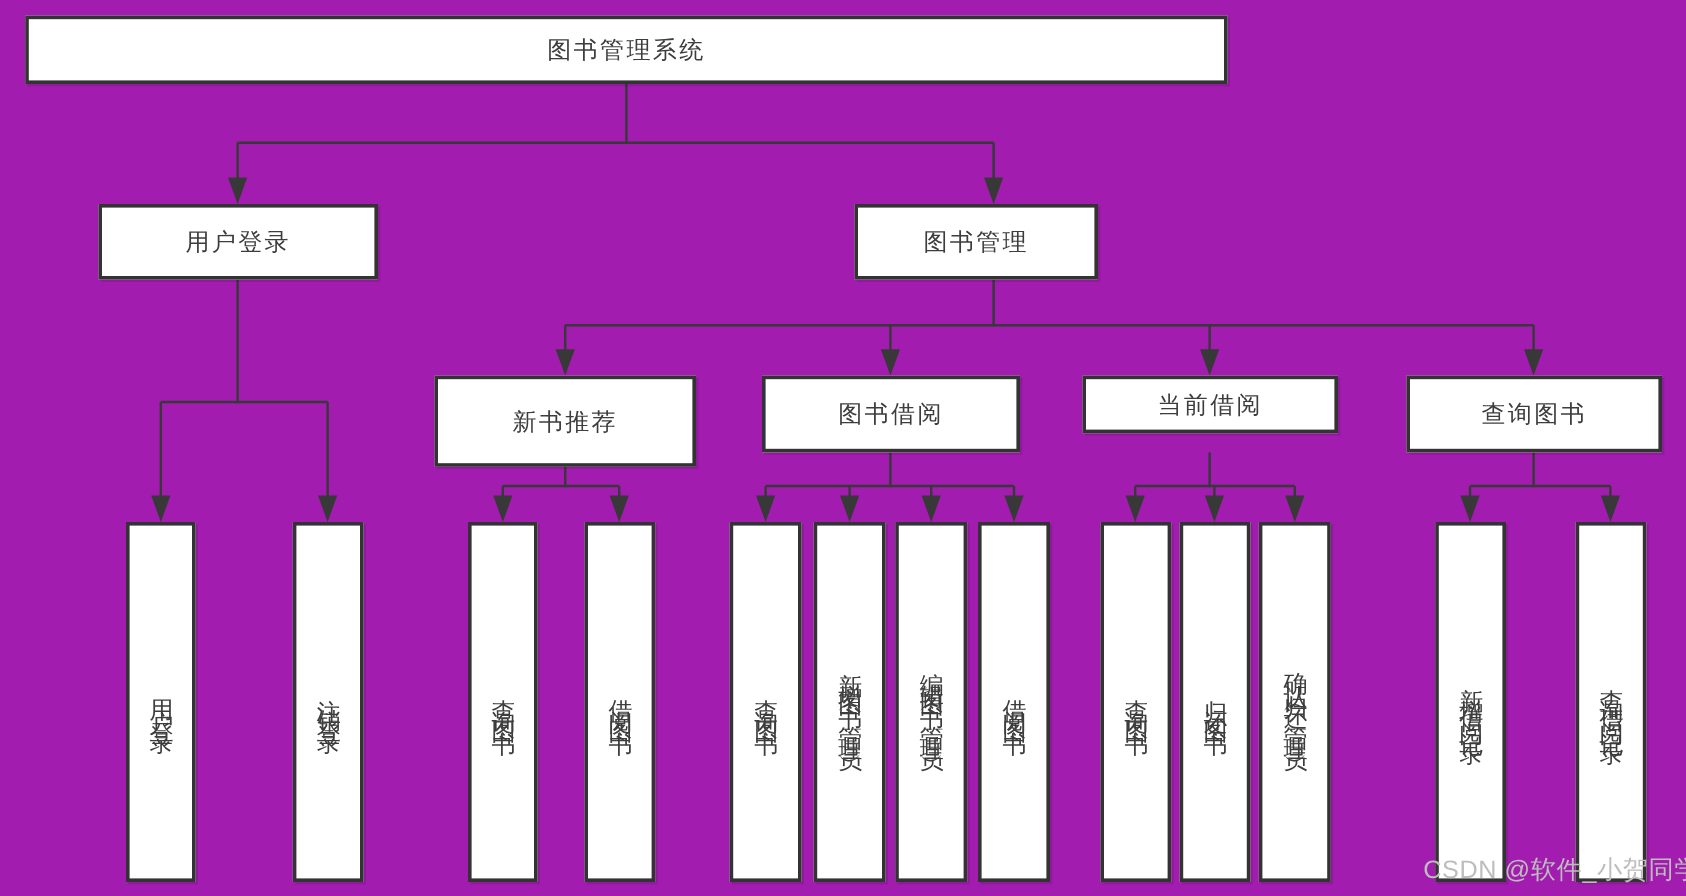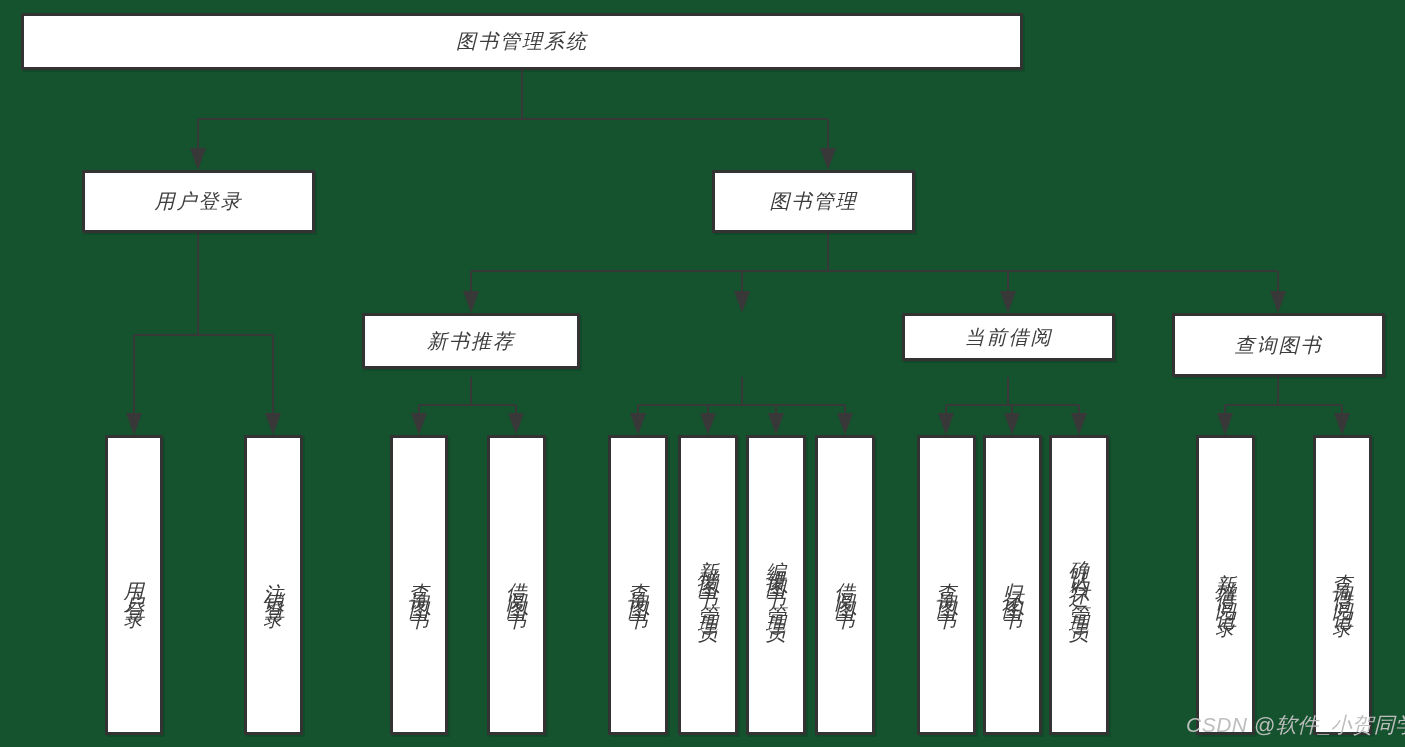--- a/index.html
+++ b/index.html
@@ -4,8 +4,8 @@
 <style>
   html,body{margin:0;padding:0;background:#ffffff;}
   .canvas{
-    position:relative;width:1405px;height:747px;background:#14532d;
-    font-family:"Liberation Sans",sans-serif;overflow:hidden;font-style:italic;
+    position:relative;width:1405px;height:747px;background:#a21caf;
+    font-family:"Liberation Sans",sans-serif;overflow:hidden;
   }
   .connectors{position:absolute;left:0;top:0;width:1405px;height:747px;}
   .node{

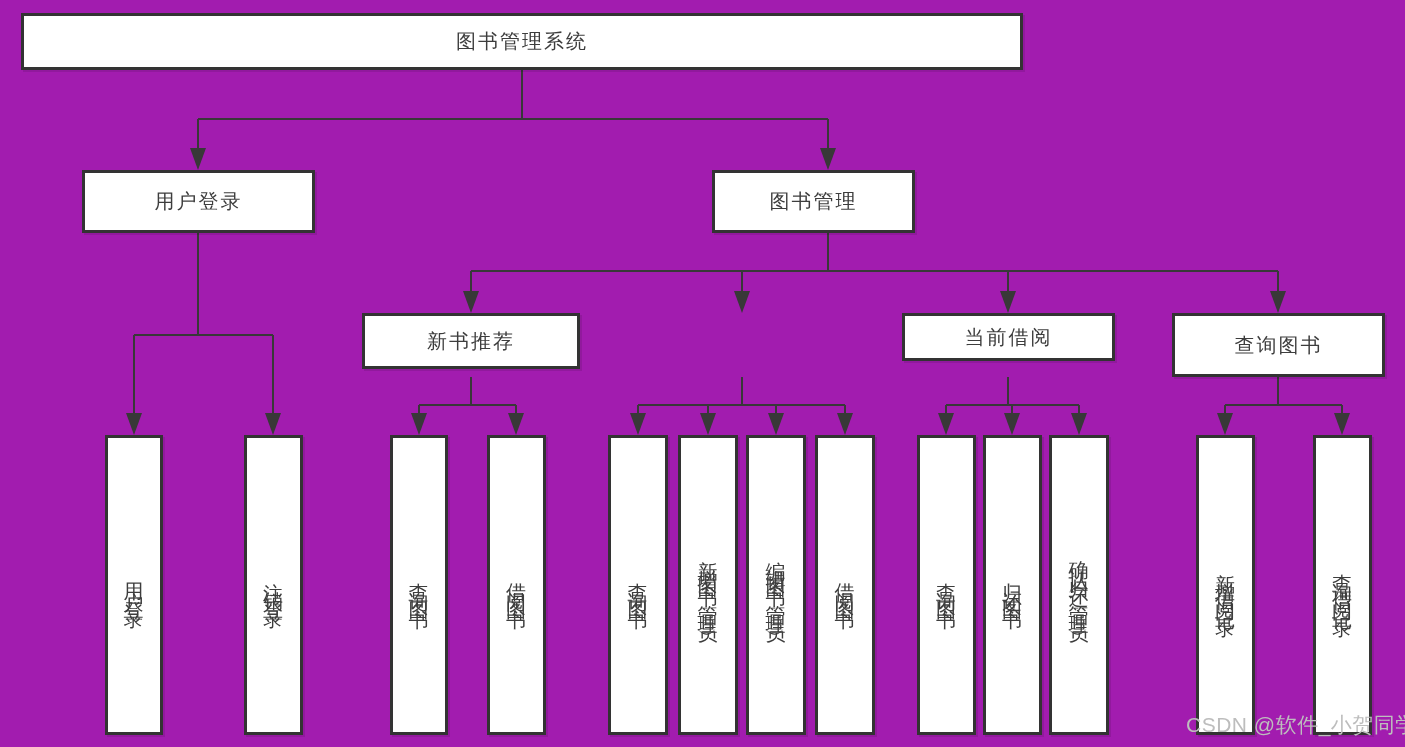--- a/index.html
+++ b/index.html
@@ -114,7 +114,7 @@
     <span>图书管理</span>
   </div>
 
-  <div class="node hbox" style="left:362px;top:313px;width:218px;height:56px">
+  <div class="node hbox" style="left:362px;top:313px;width:218px;height:76px">
     <span>新书推荐</span>
   </div>
   <div class="node hbox" style="left:902px;top:313px;width:213px;height:48px">

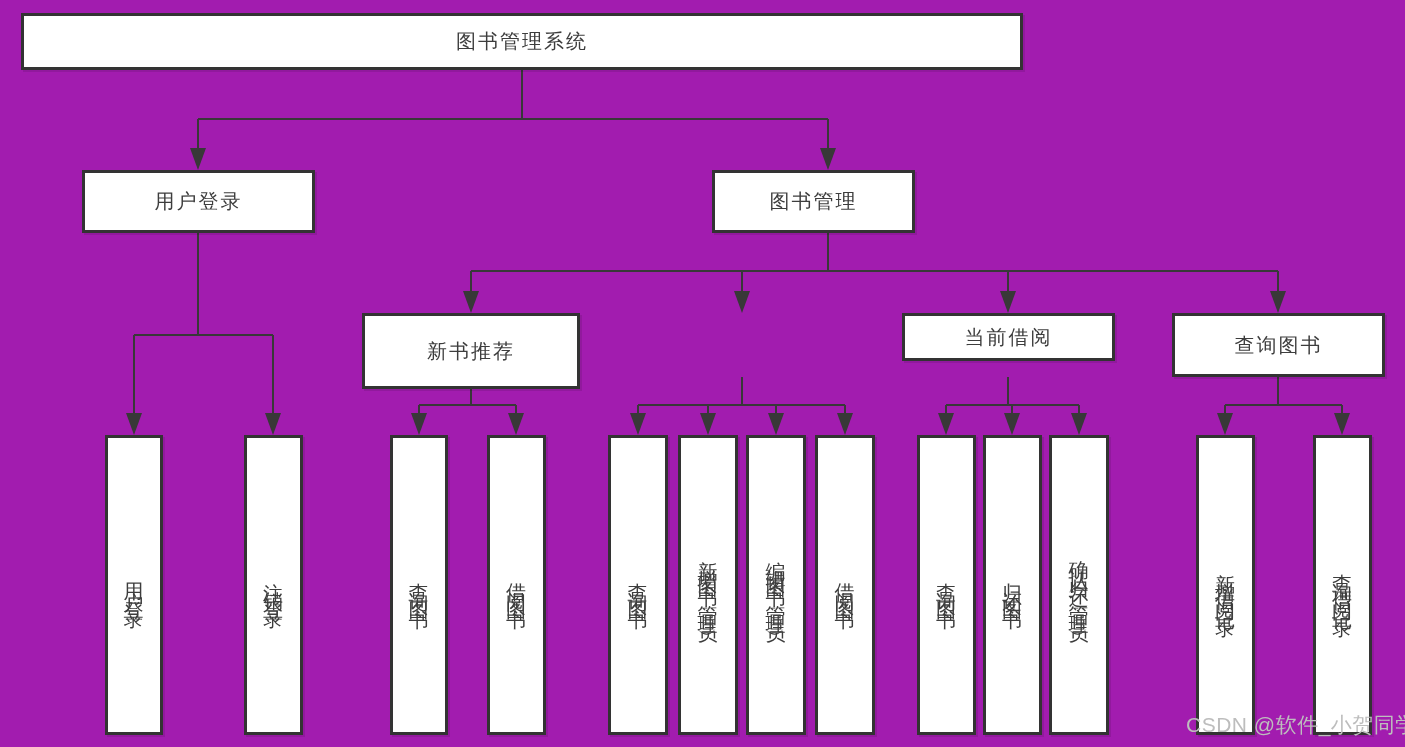--- a/index.html
+++ b/index.html
@@ -117,6 +117,9 @@
   <div class="node hbox" style="left:362px;top:313px;width:218px;height:76px">
     <span>新书推荐</span>
   </div>
+  <div class="node hbox" style="left:635px;top:313px;width:215px;height:64px">
+    <span>图书借阅</span>
+  </div>
   <div class="node hbox" style="left:902px;top:313px;width:213px;height:48px">
     <span>当前借阅</span>
   </div>

